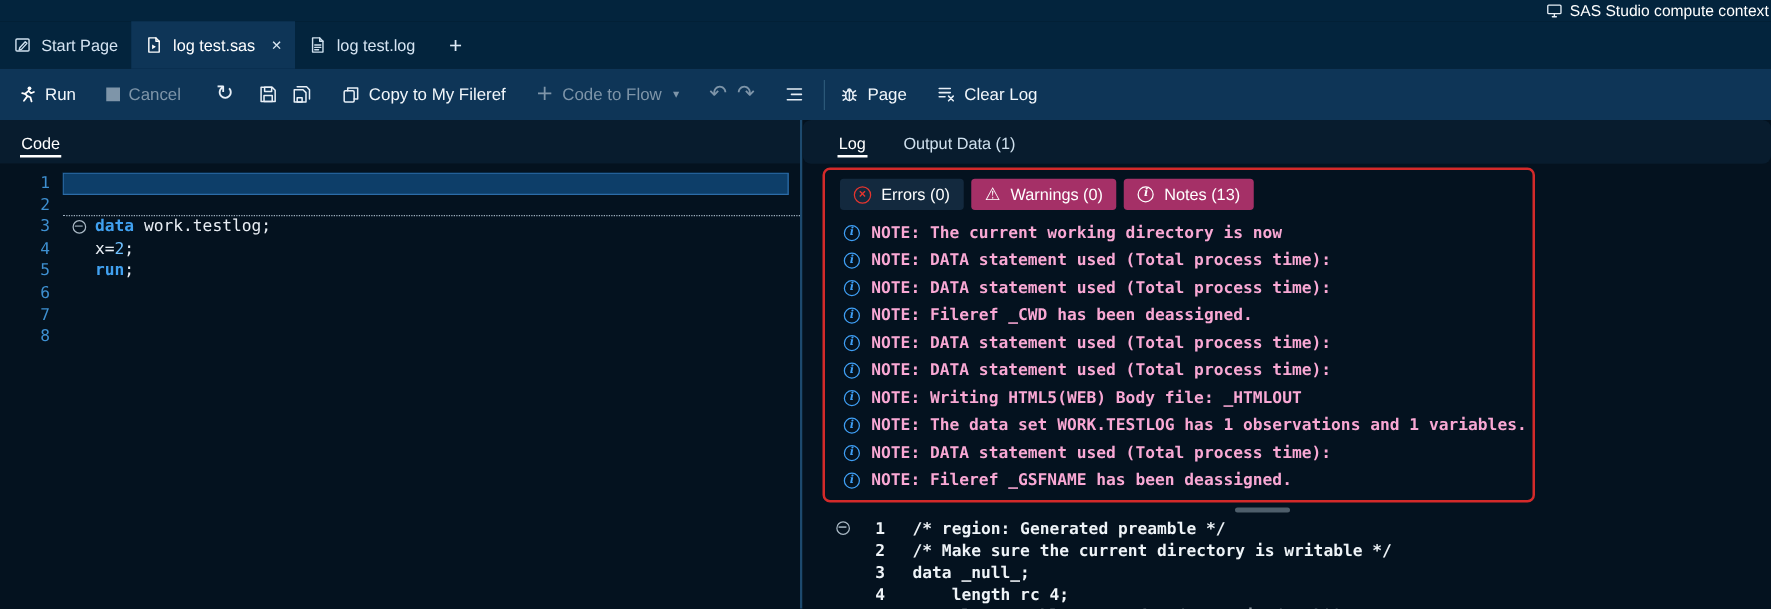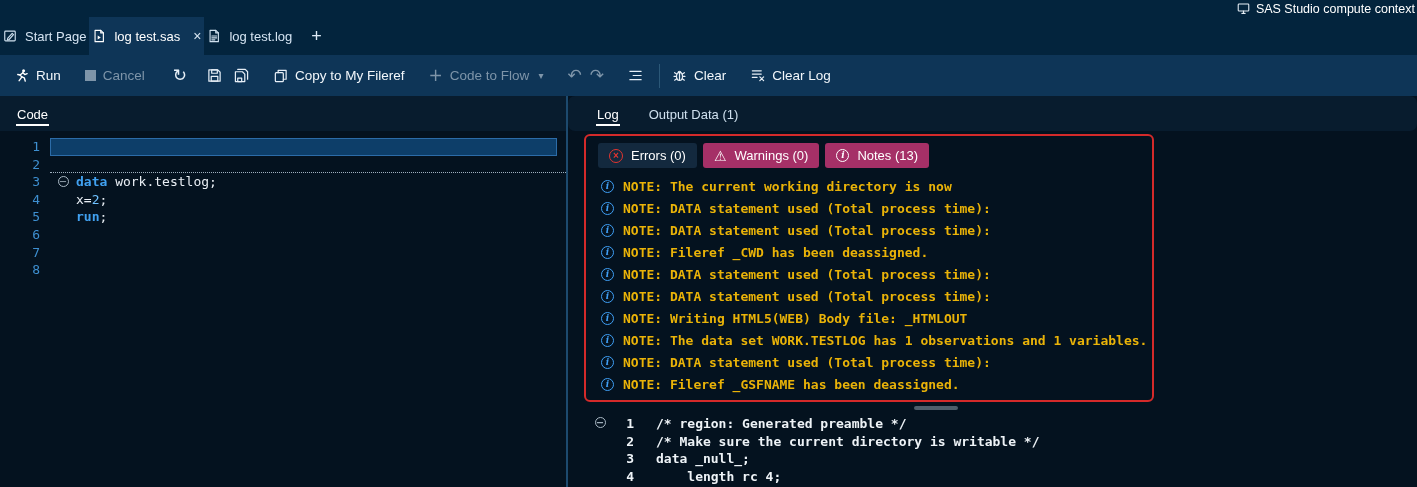--- a/index.html
+++ b/index.html
@@ -14,7 +14,7 @@
 
   
   .tabbar { height:38px; background:#03243d; display:flex; align-items:stretch; flex:none; }
-  .tab { display:flex; align-items:center; gap:8px; padding:0 3px; font-size:13px; color:#d5e4f2; }
+  .tab { display:flex; align-items:center; gap:8px; padding:0 11px; font-size:13px; color:#d5e4f2; }
   .tab.active { background:#0e3557; color:#fff; }
   .tab-close { margin-left:5px; font-size:14px; color:#d9e7f3; }
   .tab-new { display:flex; align-items:center; padding:0 16px; font-size:18px; color:#dce9f5; }

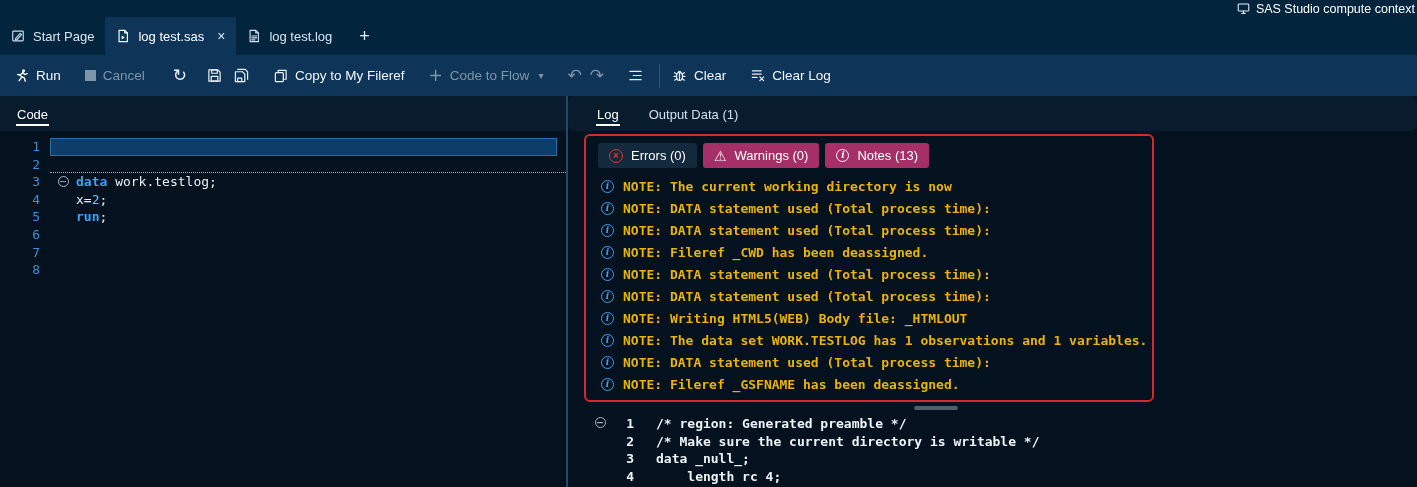--- a/index.html
+++ b/index.html
@@ -201,7 +201,7 @@
         <path d="M5 6.5 L2.8 5 M4.8 9 H2.2 M5 11.5 L2.8 13 M11 6.5 L13.2 5 M11.2 9 H13.8 M11 11.5 L13.2 13"></path>
         <path d="M6.6 4.9 C6.6 3 9.4 3 9.4 4.9"></path>
       </svg>
-      <span>Clear</span>
+      <span>Page</span>
     </div>
     <div class="tb-btn">
       <svg class="ic" width="15" height="15" viewBox="0 0 16 16">

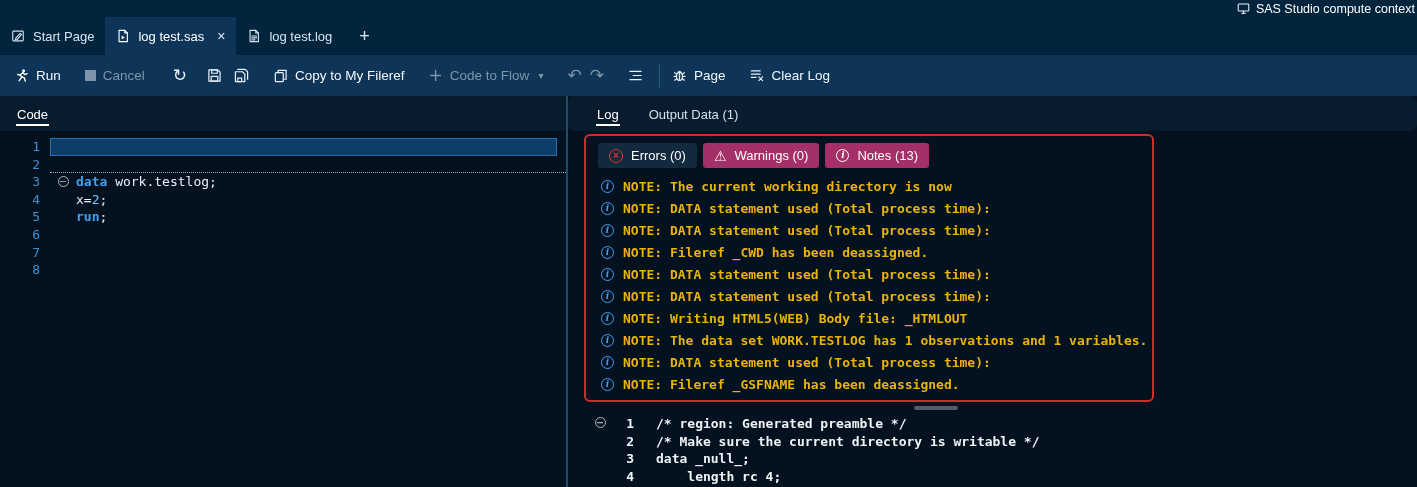--- a/index.html
+++ b/index.html
@@ -37,7 +37,7 @@
 
   
   .content { flex:1; display:flex; min-height:0; }
-  .left-panel { width:566px; flex:none; display:flex; flex-direction:column; background:#04121f; }
+  .left-panel { width:640px; flex:none; display:flex; flex-direction:column; background:#04121f; }
   .v-divider { width:2px; background:#1d4a6e; flex:none; }
   .right-panel { flex:1; display:flex; flex-direction:column; min-width:0; background:#04121f; }
 

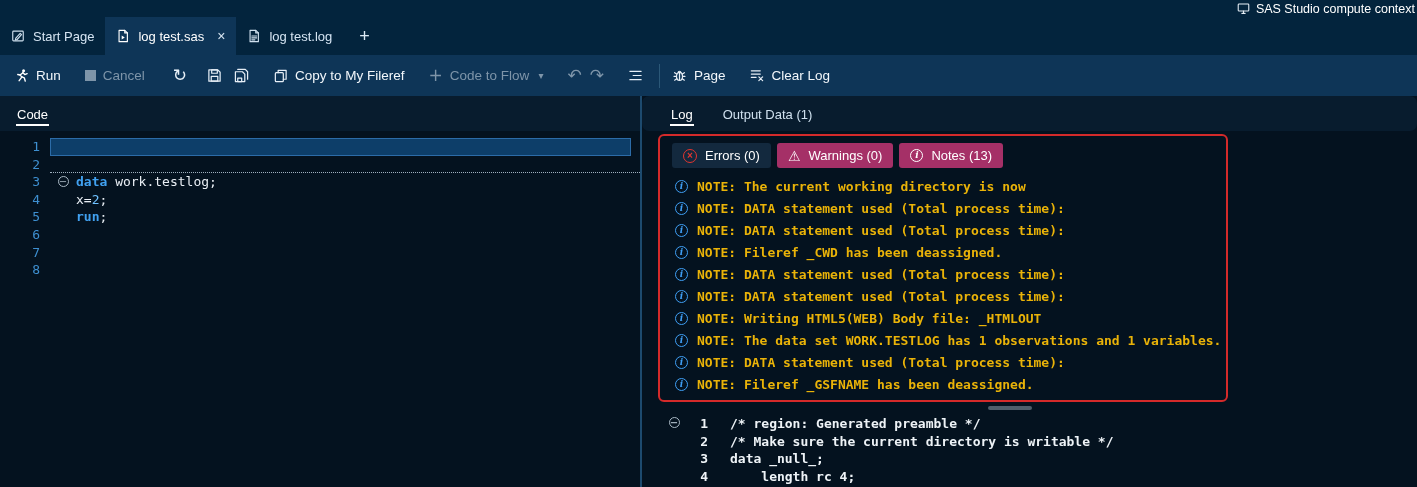--- a/index.html
+++ b/index.html
@@ -88,7 +88,7 @@
                font-size:9px; font-style:italic; font-weight:bold; line-height:1; flex:none;
                font-family:"DejaVu Serif",serif; }
   .note-text { font-family:"DejaVu Sans Mono",monospace; font-size:13px; font-weight:bold;
-               color:#eab308; white-space:pre; }
+               color:#f9a8d4; white-space:pre; }
 
   .hscroll { height:6px; margin:3px 0 4px; position:relative; width:680px; flex:none; }
   .hscroll-thumb { position:absolute; left:330px; top:1px; width:44px; height:4px;

